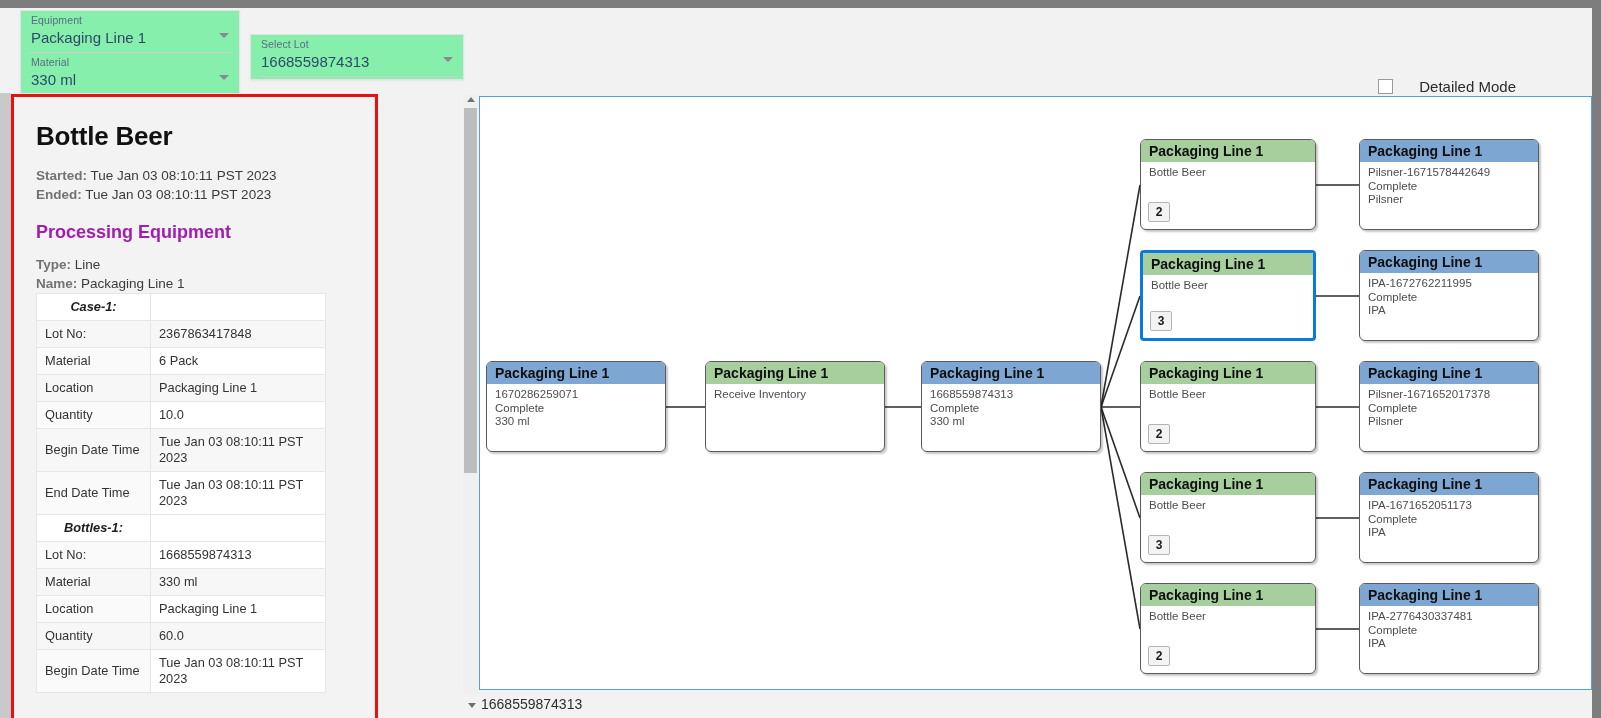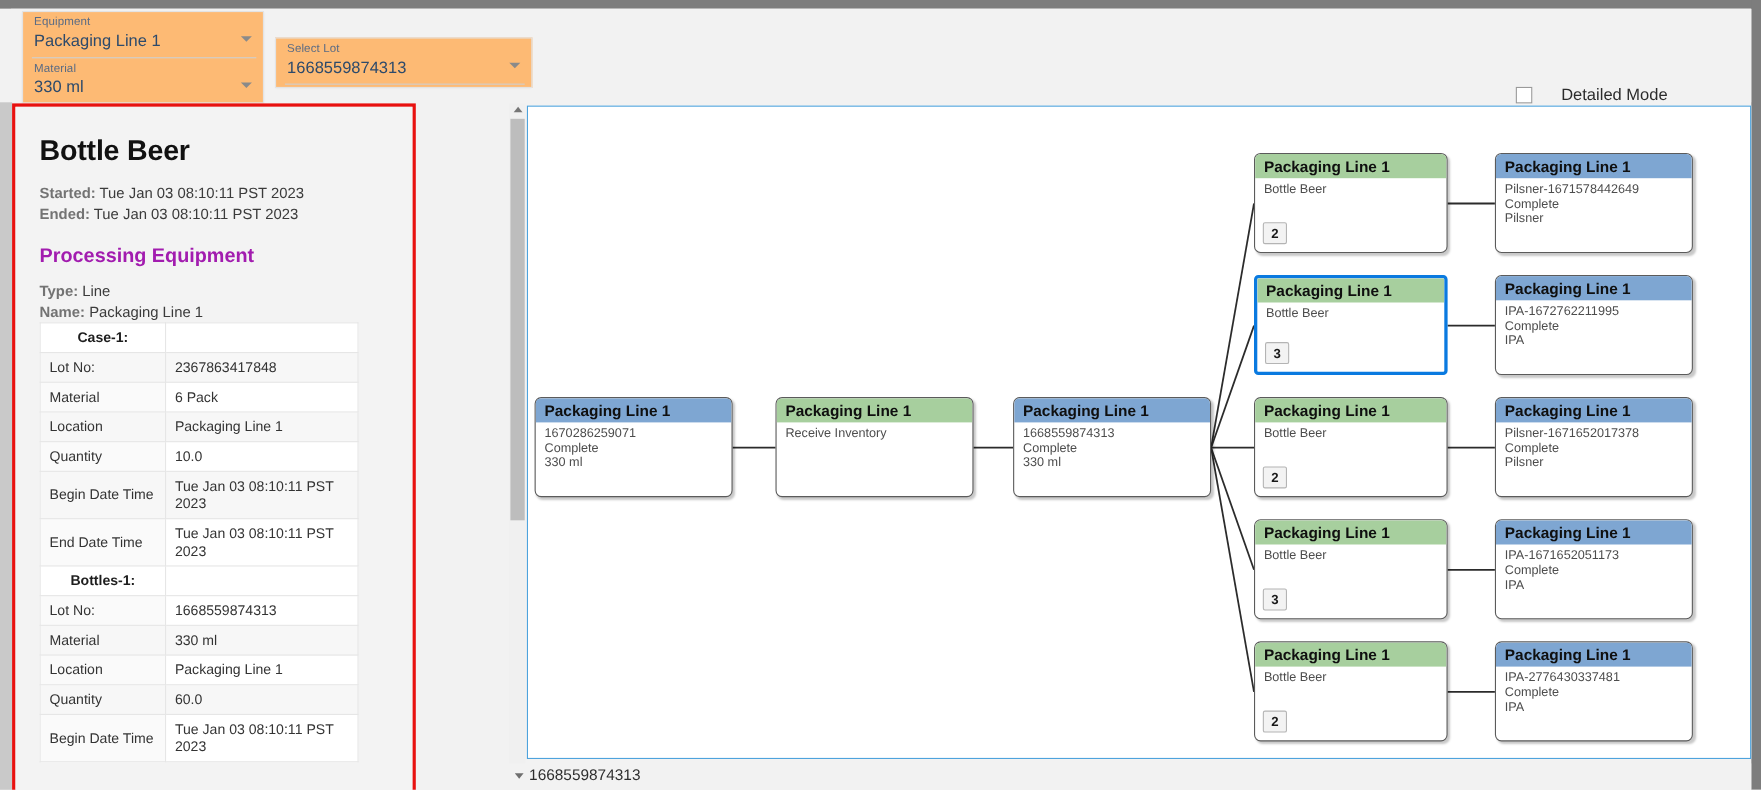--- a/index.html
+++ b/index.html
@@ -37,7 +37,7 @@
   }
   .field-card {
     position: absolute;
-    background: #fdba74;
+    background: #86efac;
     border: 1px solid #e3e3e3;
     box-shadow: 0 1px 2px rgba(0,0,0,0.06);
   }

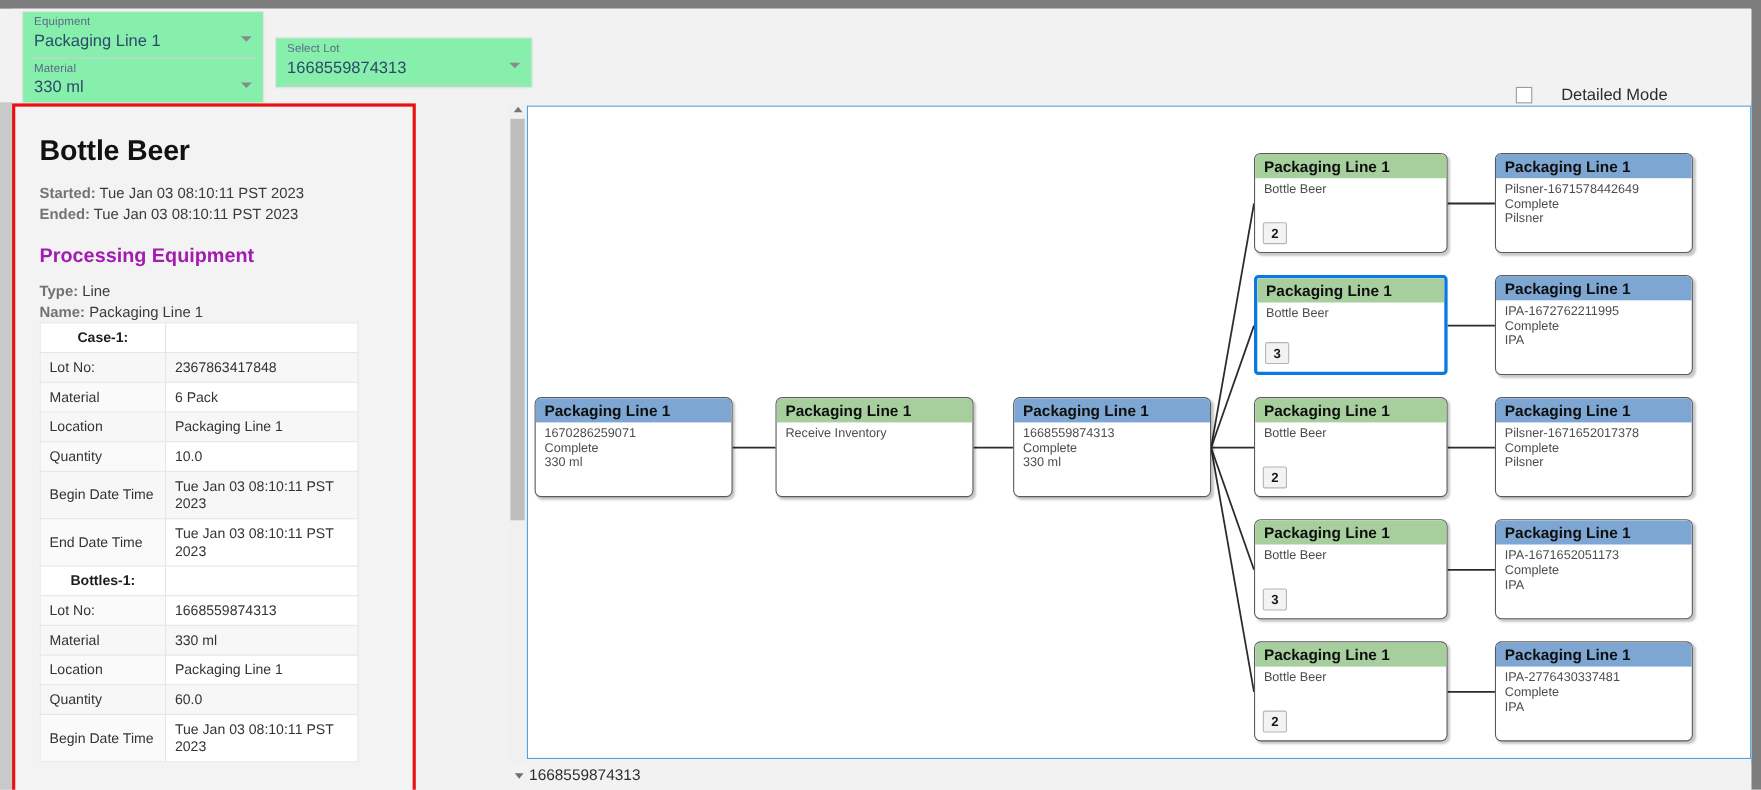--- a/index.html
+++ b/index.html
@@ -42,7 +42,7 @@
     box-shadow: 0 1px 2px rgba(0,0,0,0.06);
   }
   #equip-card { left: 10px; top: 2px; width: 220px; height: 84px; }
-  #lot-card   { left: 240px; top: 26px; width: 234px; height: 46px; }
+  #lot-card   { left: 240px; top: 26px; width: 214px; height: 46px; }
 
   .fld {
     position: relative;

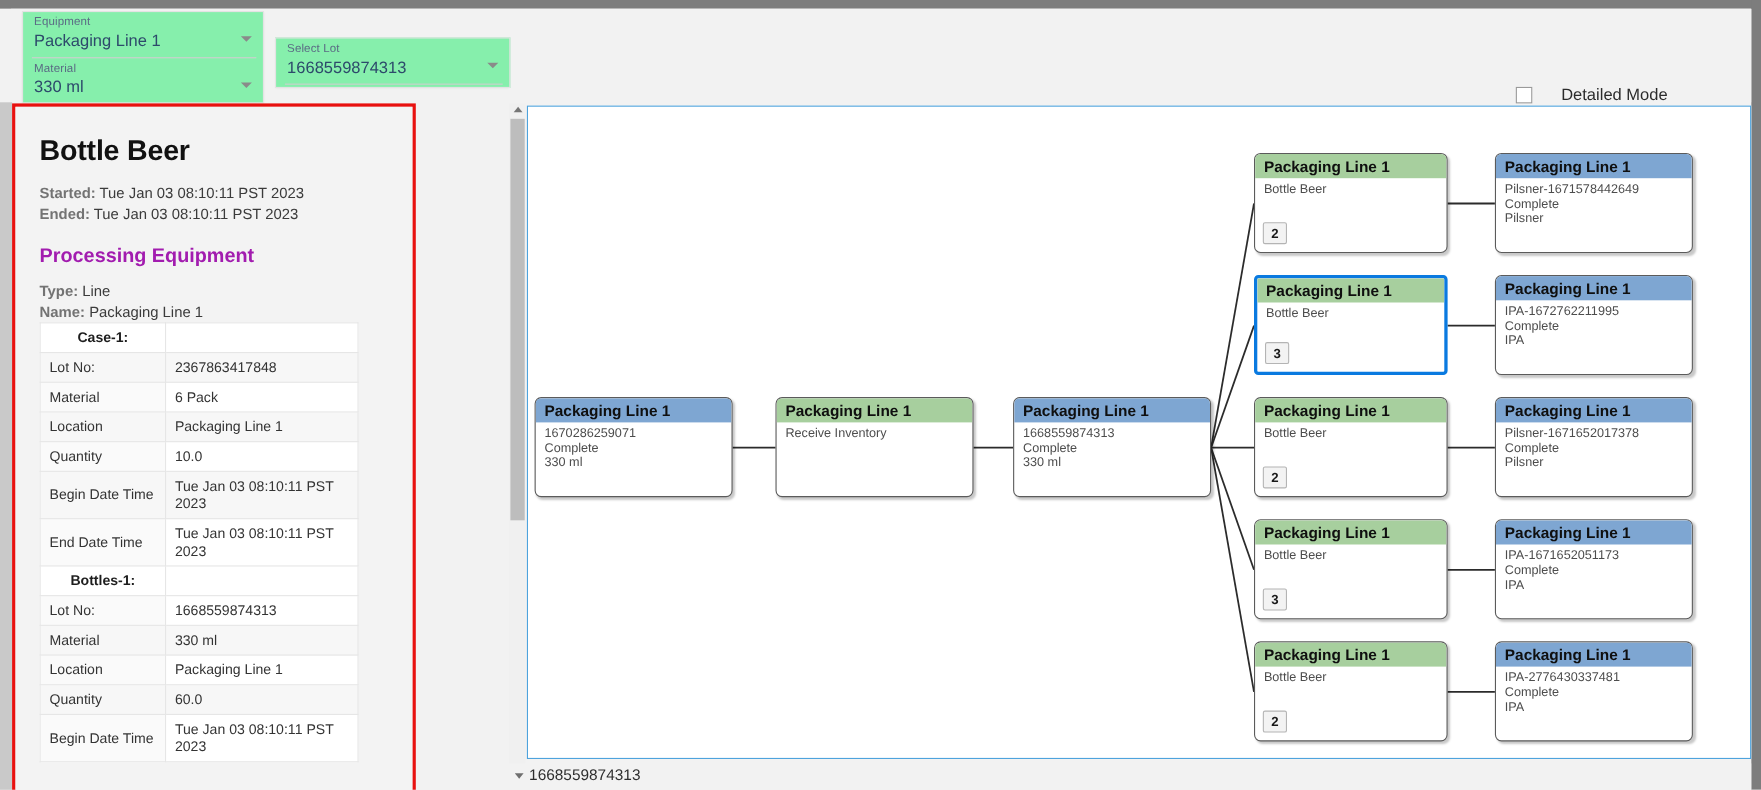--- a/index.html
+++ b/index.html
@@ -143,6 +143,7 @@
     font-weight: bold;
     text-align: center;
     color: #1d1d1d;
+    font-style: italic;
   }
   .lp-table tr.group td.v { text-align: left; }
 

